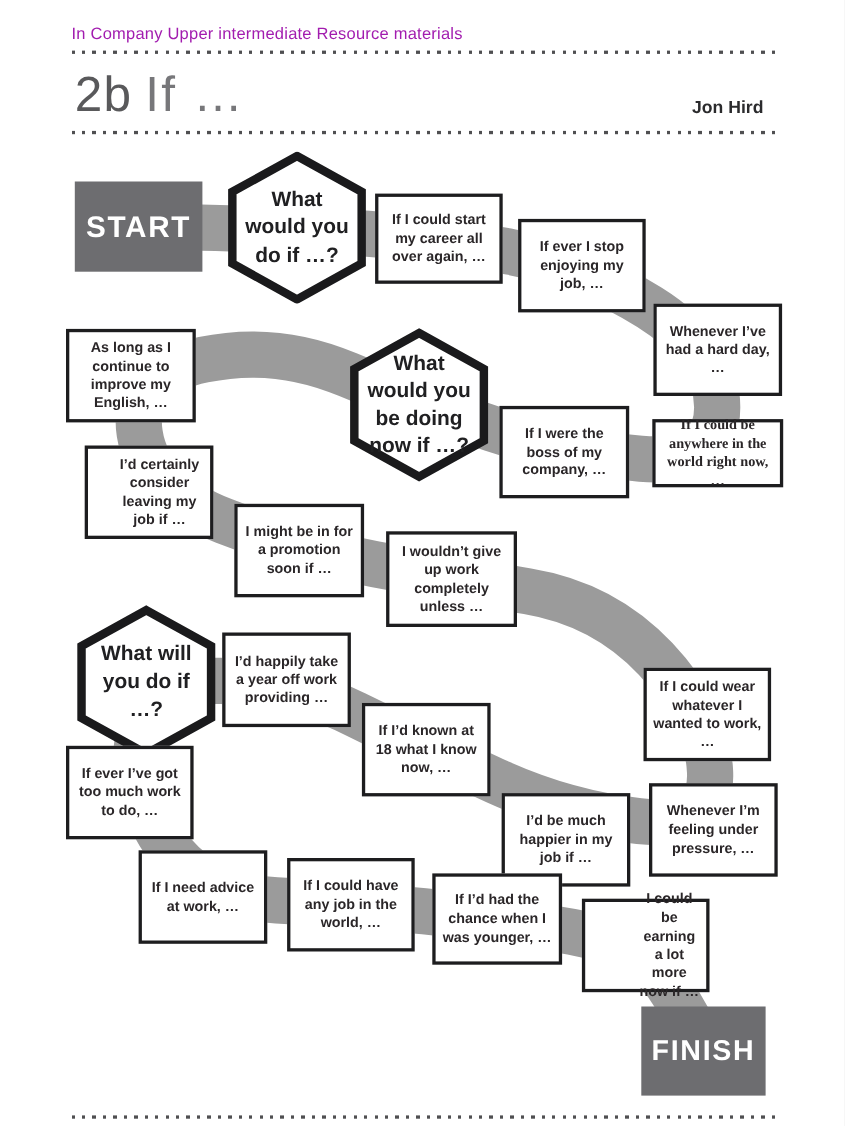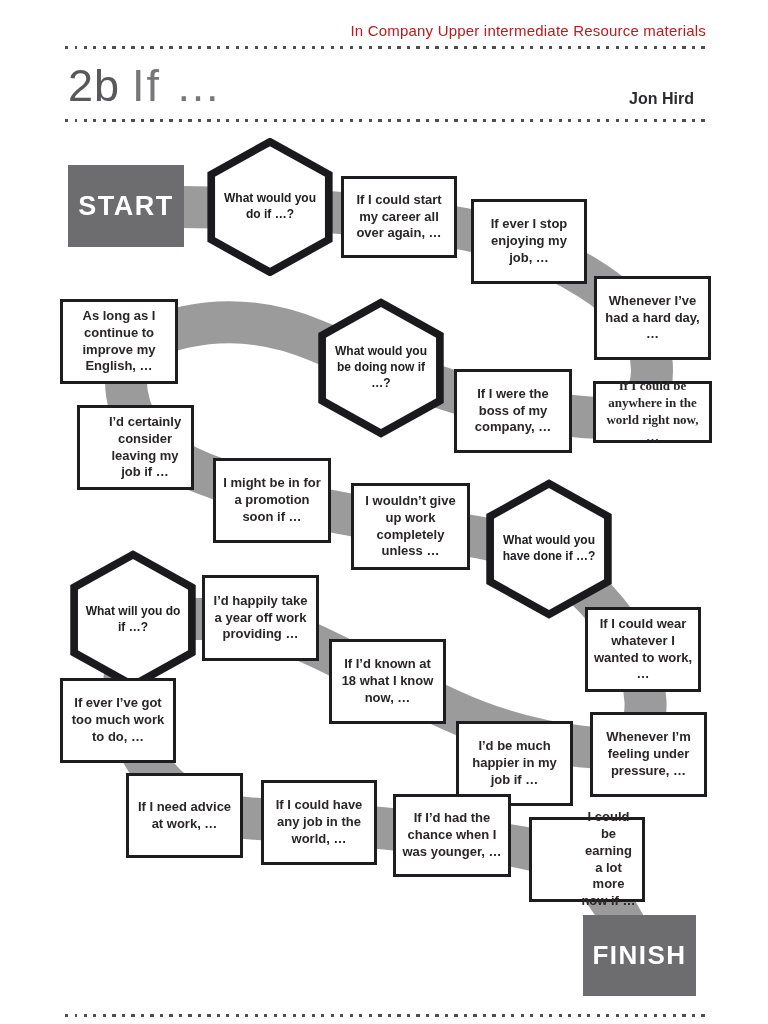--- a/index.html
+++ b/index.html
@@ -11,7 +11,7 @@
   
   .series-line{
     position:absolute;top:22px;left:65px;right:62px;
-    text-align:right;font-size:15px;color:#b91c1c;letter-spacing:.2px;
+    text-align:left;font-size:15px;color:#a21caf;letter-spacing:.2px;
   }
   .dotted{
     position:absolute;left:65px;right:61px;height:3px;

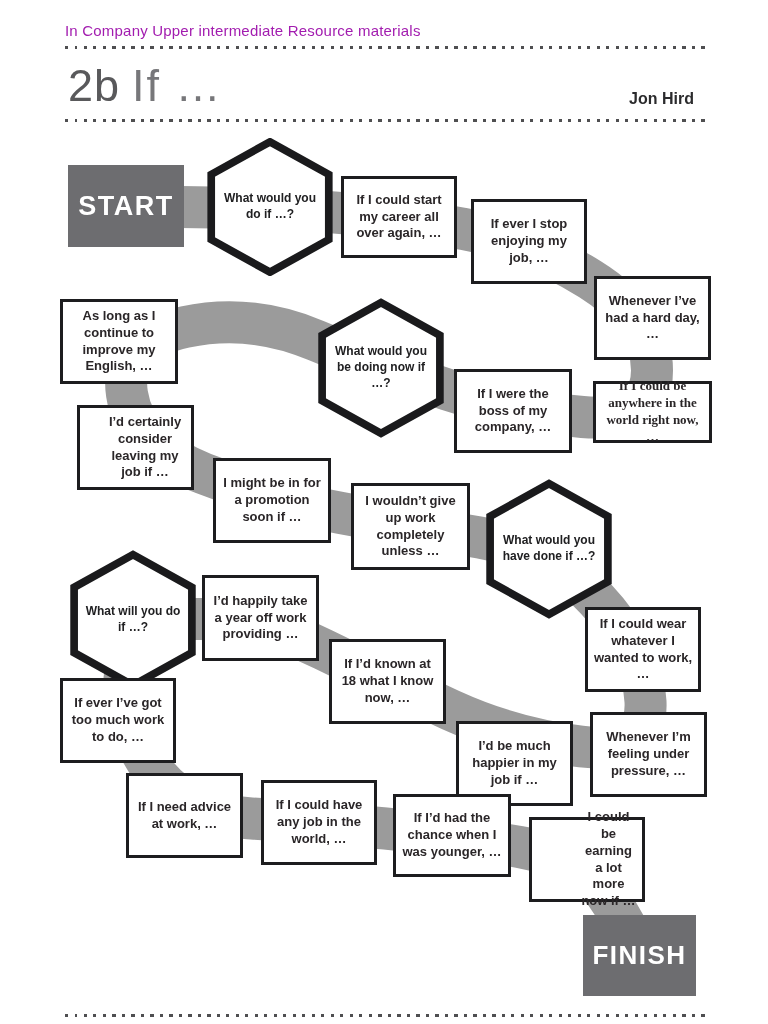--- a/index.html
+++ b/index.html
@@ -43,7 +43,7 @@
   .hex-label{
     position:absolute;left:10%;right:10%;top:0;bottom:0;
     display:flex;align-items:center;justify-content:center;text-align:center;
-    font-size:12px;font-weight:bold;line-height:1.32;color:#202022;
+    font-size:19px;font-weight:bold;line-height:1.32;color:#202022;
   }
 </style>
 </head>

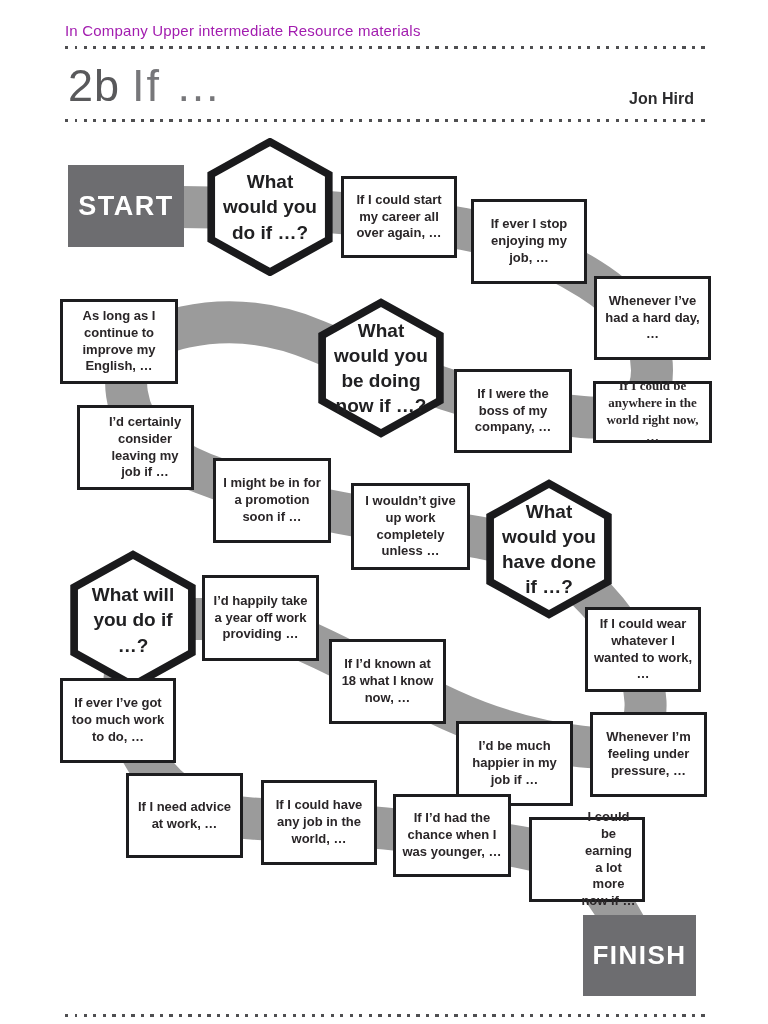--- a/index.html
+++ b/index.html
@@ -78,12 +78,6 @@
       </svg>
     <div class="hex-label">What would you be doing now if …?</div>
   </div>
-  <div class="hex" style="left:485px;top:479px;width:128px;height:140px;">
-    <svg viewBox="0 0 100 108">
-        <polygon points="50,3 96,28.5 96,79.5 50,105 4,79.5 4,28.5" fill="#ffffff" stroke="#1a1a1c" stroke-width="6"></polygon>
-      </svg>
-    <div class="hex-label">What would you have done if …?</div>
-  </div>
   <div class="hex" style="left:69px;top:550px;width:128px;height:140px;">
     <svg viewBox="0 0 100 108">
         <polygon points="50,3 96,28.5 96,79.5 50,105 4,79.5 4,28.5" fill="#ffffff" stroke="#1a1a1c" stroke-width="6"></polygon>

